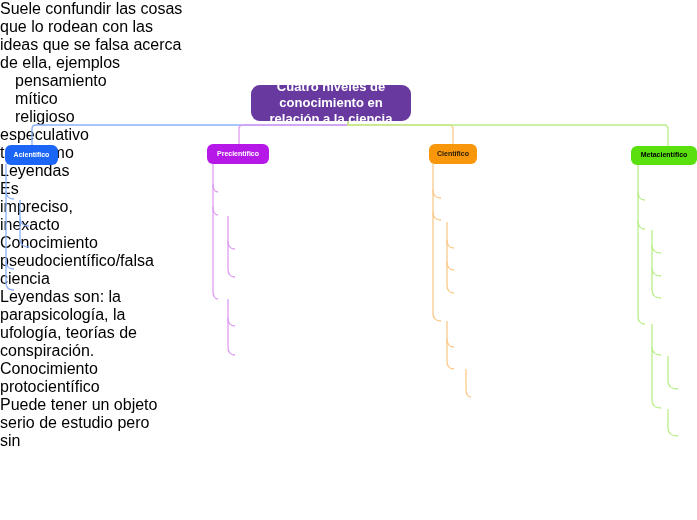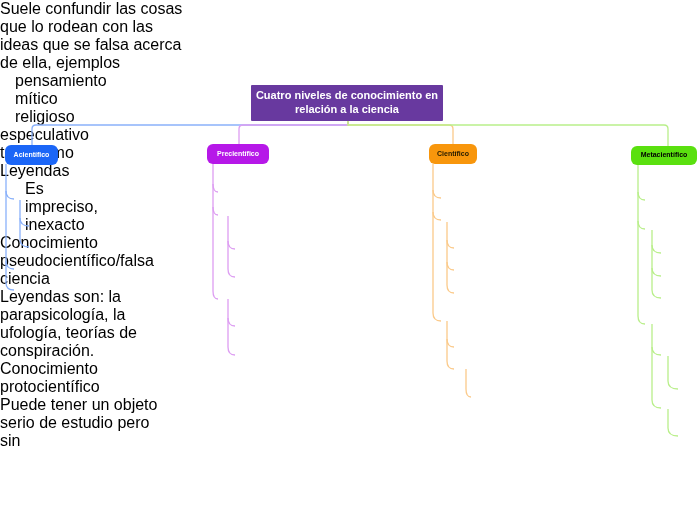--- a/index.html
+++ b/index.html
@@ -14,8 +14,8 @@
     font-weight:bold;white-space:pre-line;line-height:1.25;
   }
   .central{
-    left:251px;top:85px;width:192px;height:36px;
-    background:var(--c-central);color:#fff;font-size:11px;border-radius:1px;
+    left:251px;top:85px;width:160px;height:36px;
+    background:var(--c-central);color:#fff;font-size:13px;border-radius:9px;
   }
   .branch{font-size:7px;border-radius:6px;}
   .branch.blue{left:5px;top:145px;width:53px;height:20px;background:var(--c-acientifico);color:#fff;}

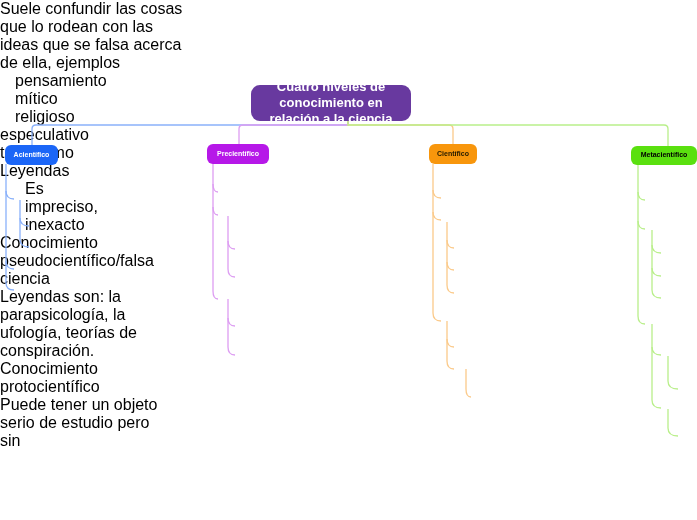--- a/index.html
+++ b/index.html
@@ -113,7 +113,7 @@
     <div class="bar"></div>
   </div>
 
-  <div class="item b-magenta" style="left:218px;top:181px;width:75px;margin-left:25px;">
+  <div class="item b-magenta" style="left:218px;top:181px;width:75px;">
     <div class="txt">Es impreciso, inexacto</div>
     <div class="bar"></div>
   </div>

